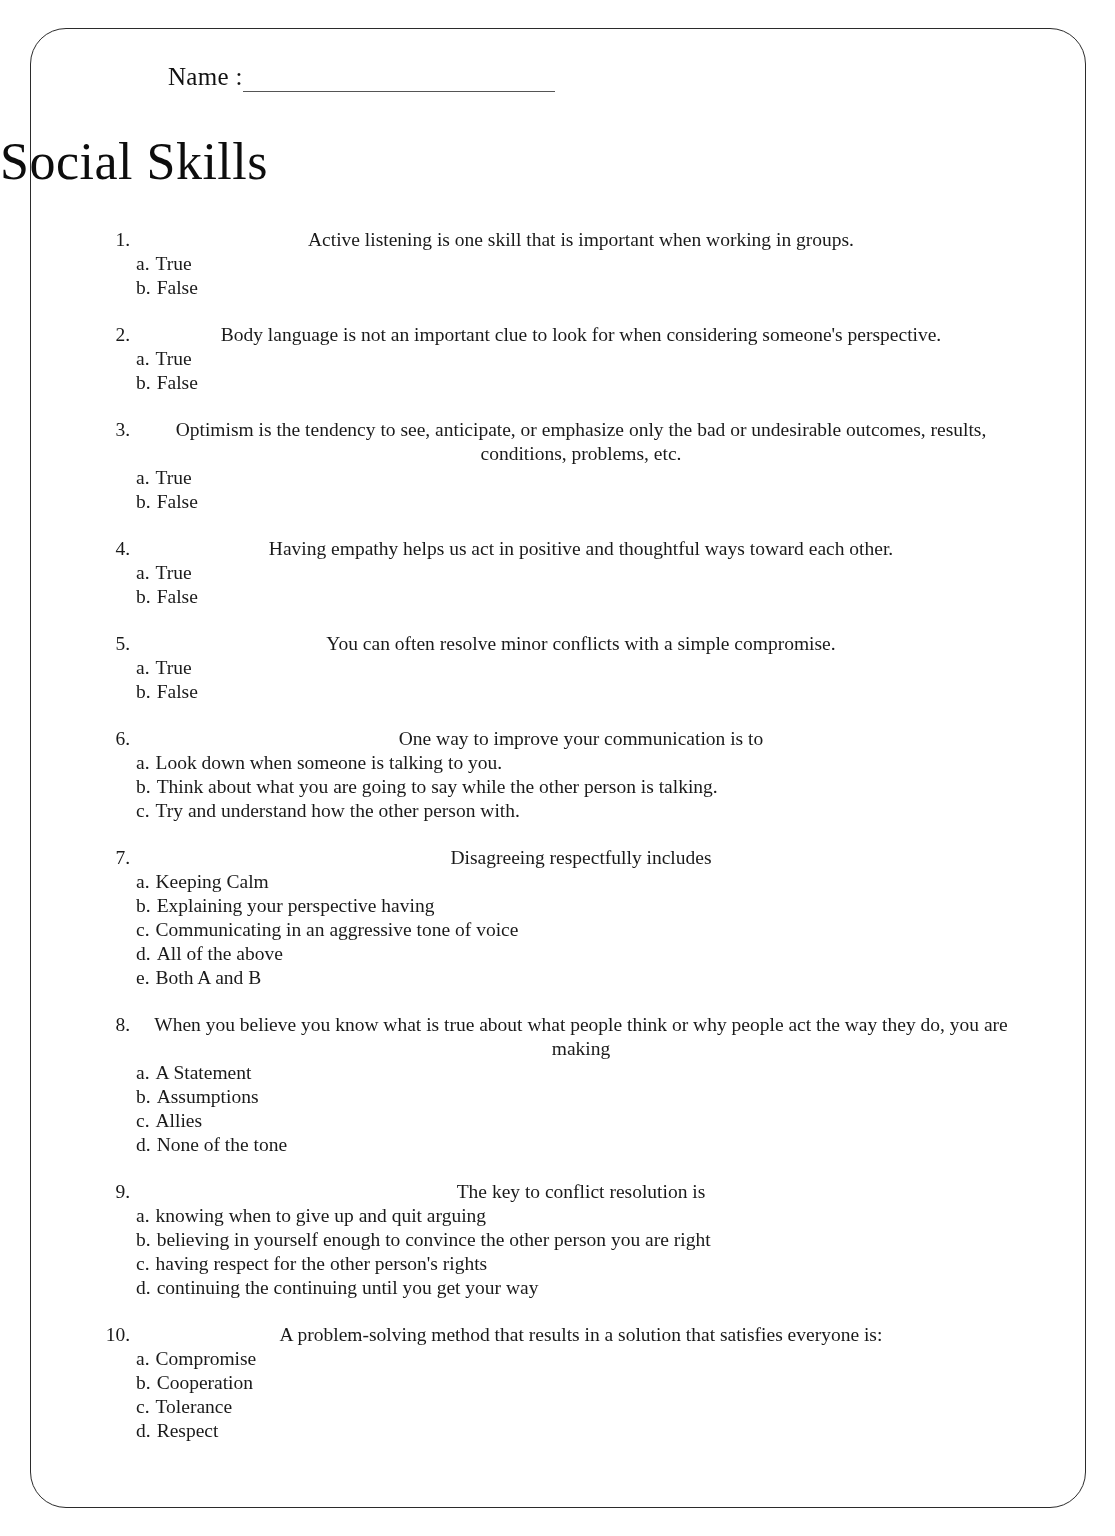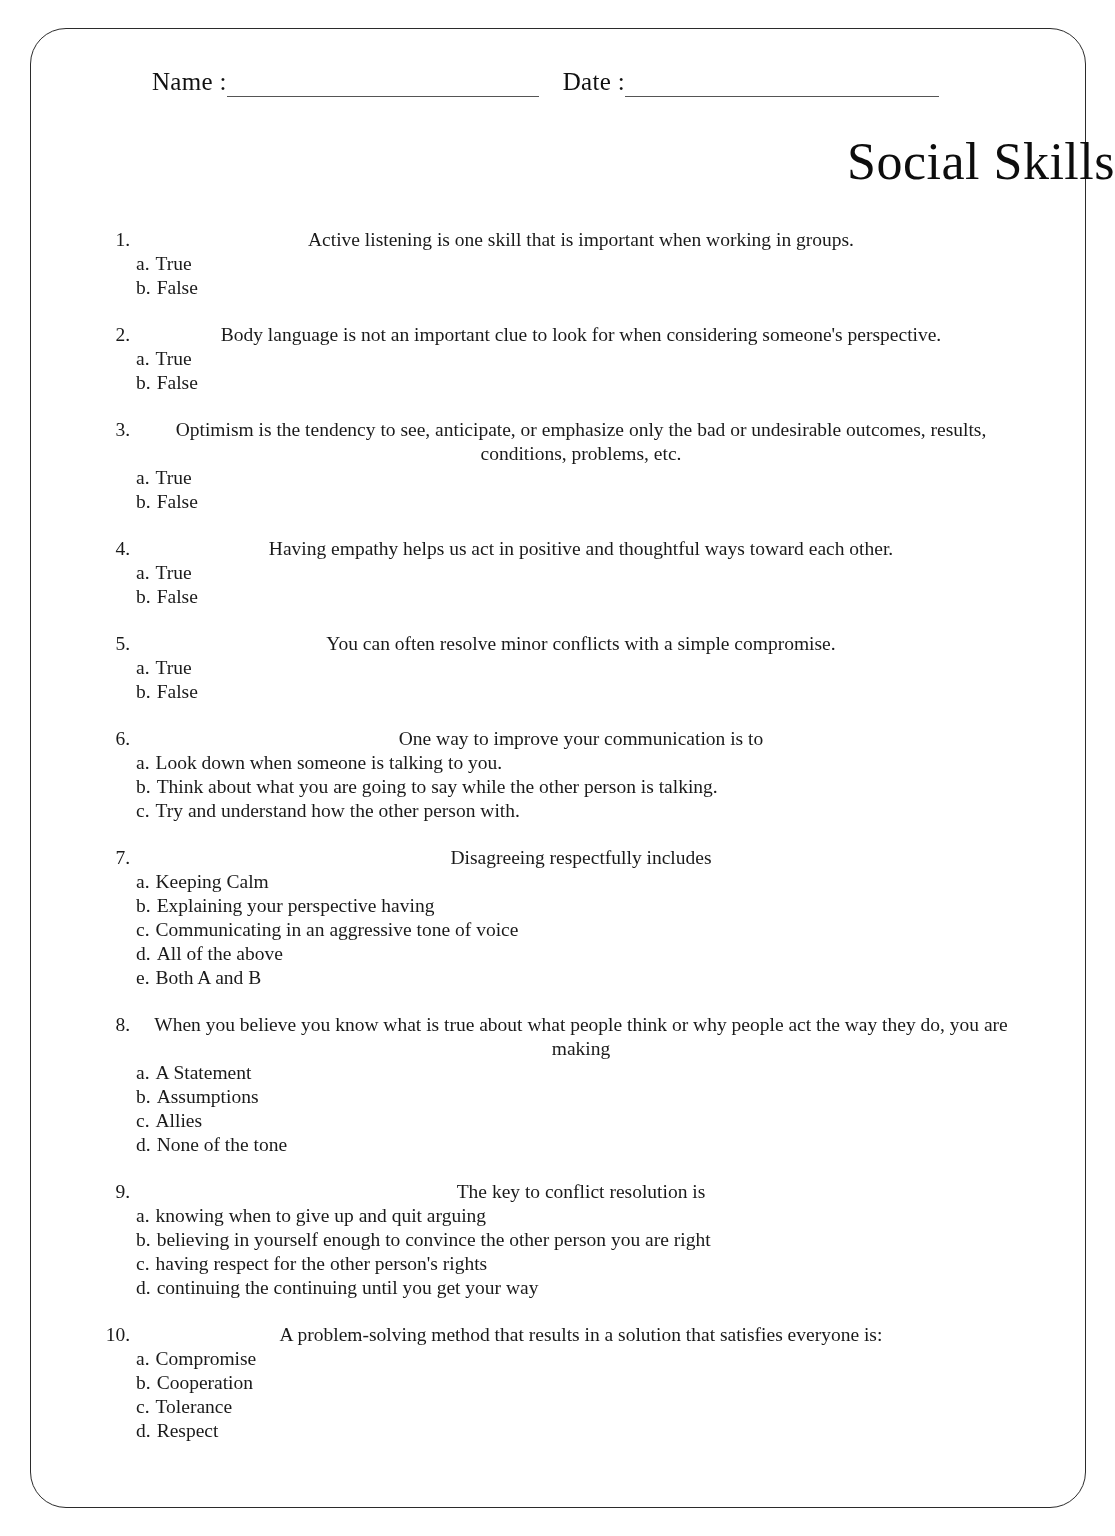--- a/index.html
+++ b/index.html
@@ -40,12 +40,12 @@
   
   #header-row {
     position: absolute;
-    left: 100px;
+    left: 116px;
     top: 62px;
     width: 912px;
     height: 40px;
     display: flex;
-    align-items: center;
+    align-items: flex-start;
   }
   .field-group {
     display: flex;

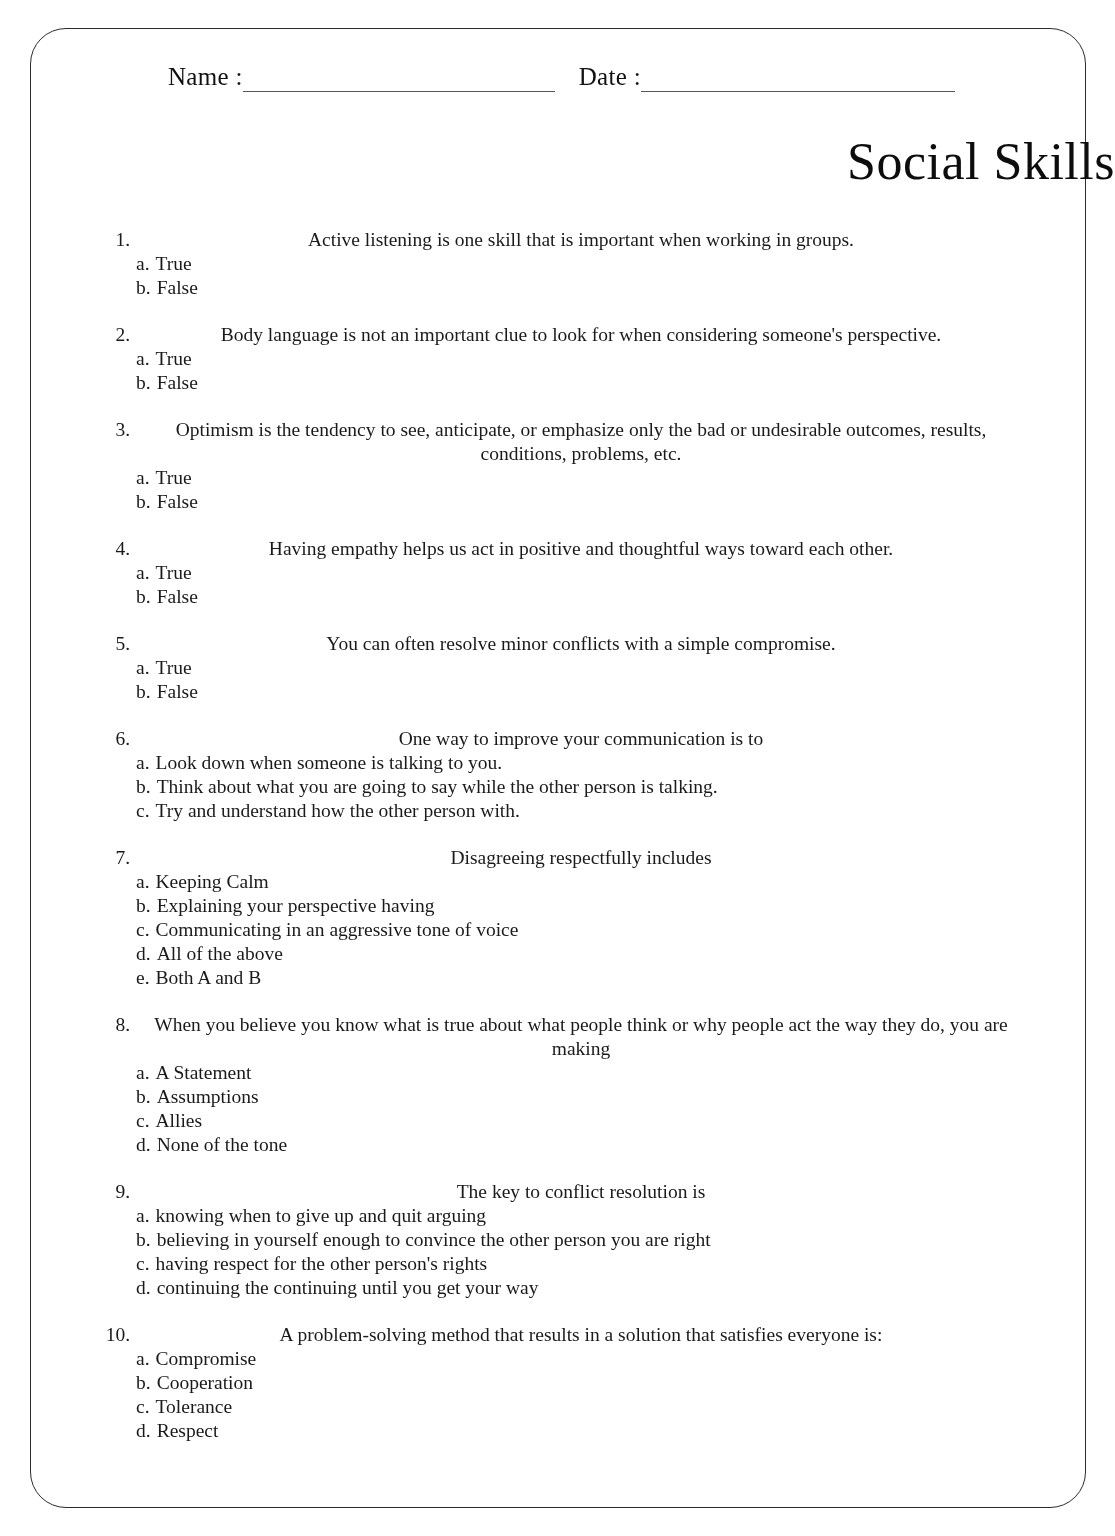--- a/index.html
+++ b/index.html
@@ -146,10 +146,6 @@
       <span class="field-rule" id="name-rule"></span>
     </div>
 
-    <div class="field-group" id="date-group">
-      <span class="field-label">Date :</span>
-      <span class="field-rule" id="date-rule"></span>
-    </div>
 
   </div>
 

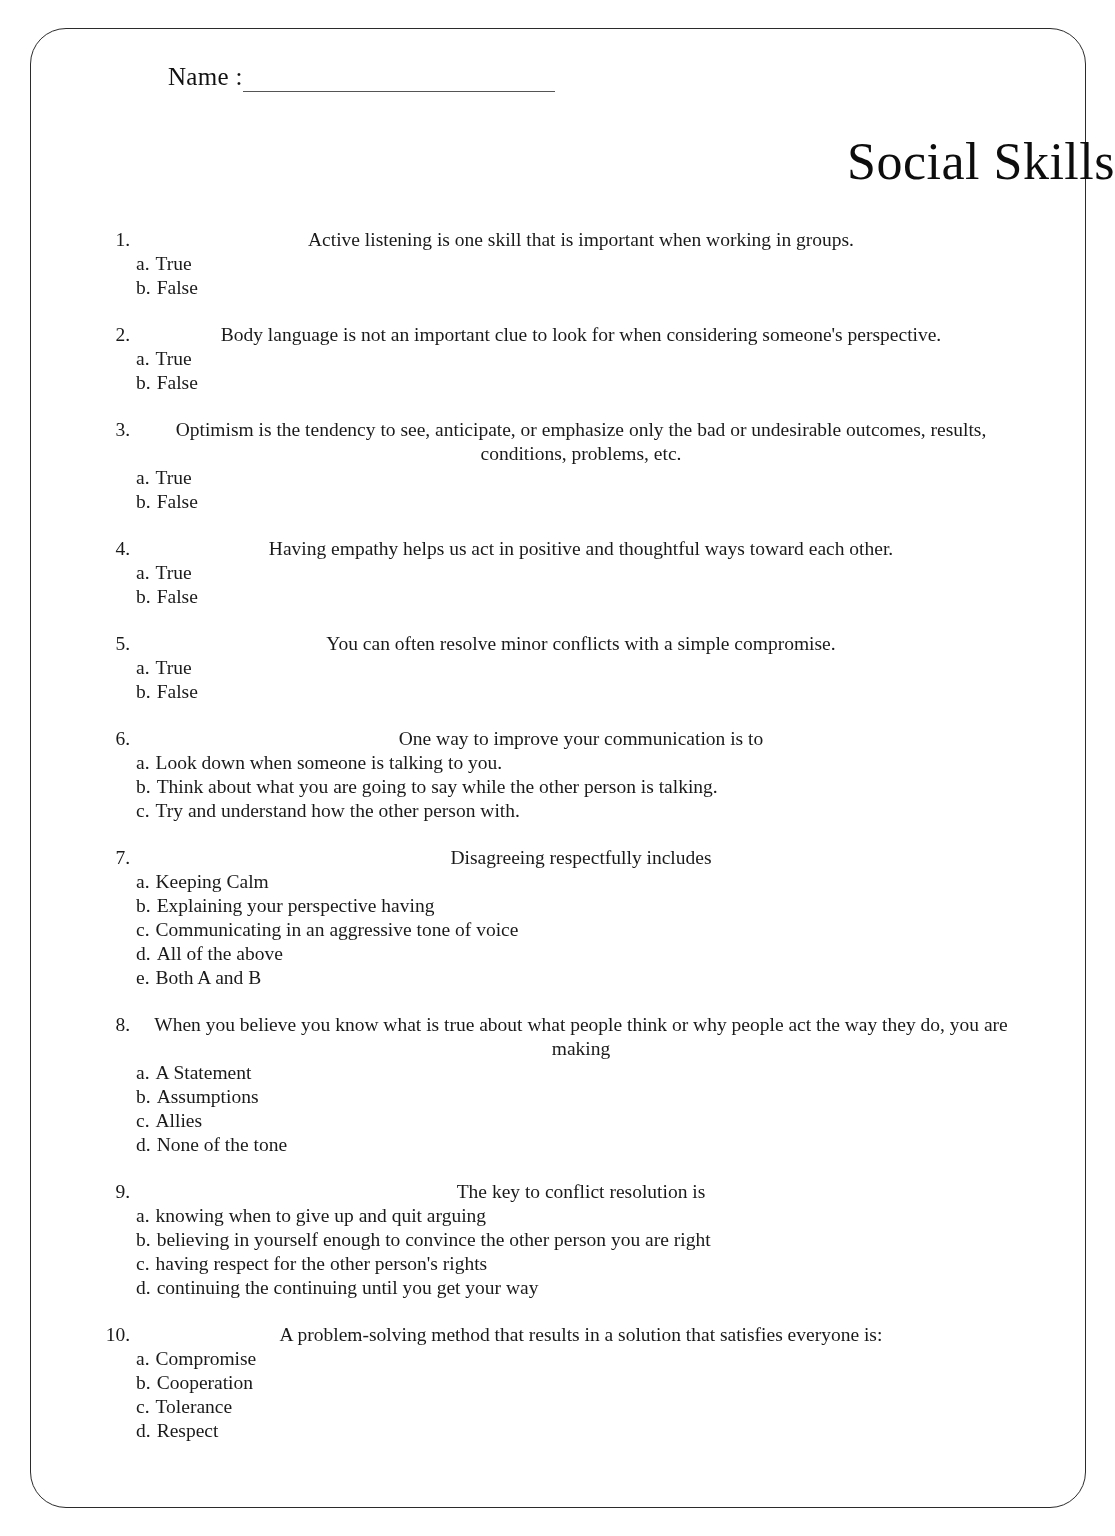--- a/index.html
+++ b/index.html
@@ -74,7 +74,7 @@
     left: 0;
     top: 132px;
     width: 1115px;
-    text-align: right;
+    text-align: left;
     font-size: 52px;
     line-height: 60px;
     font-weight: 400;

